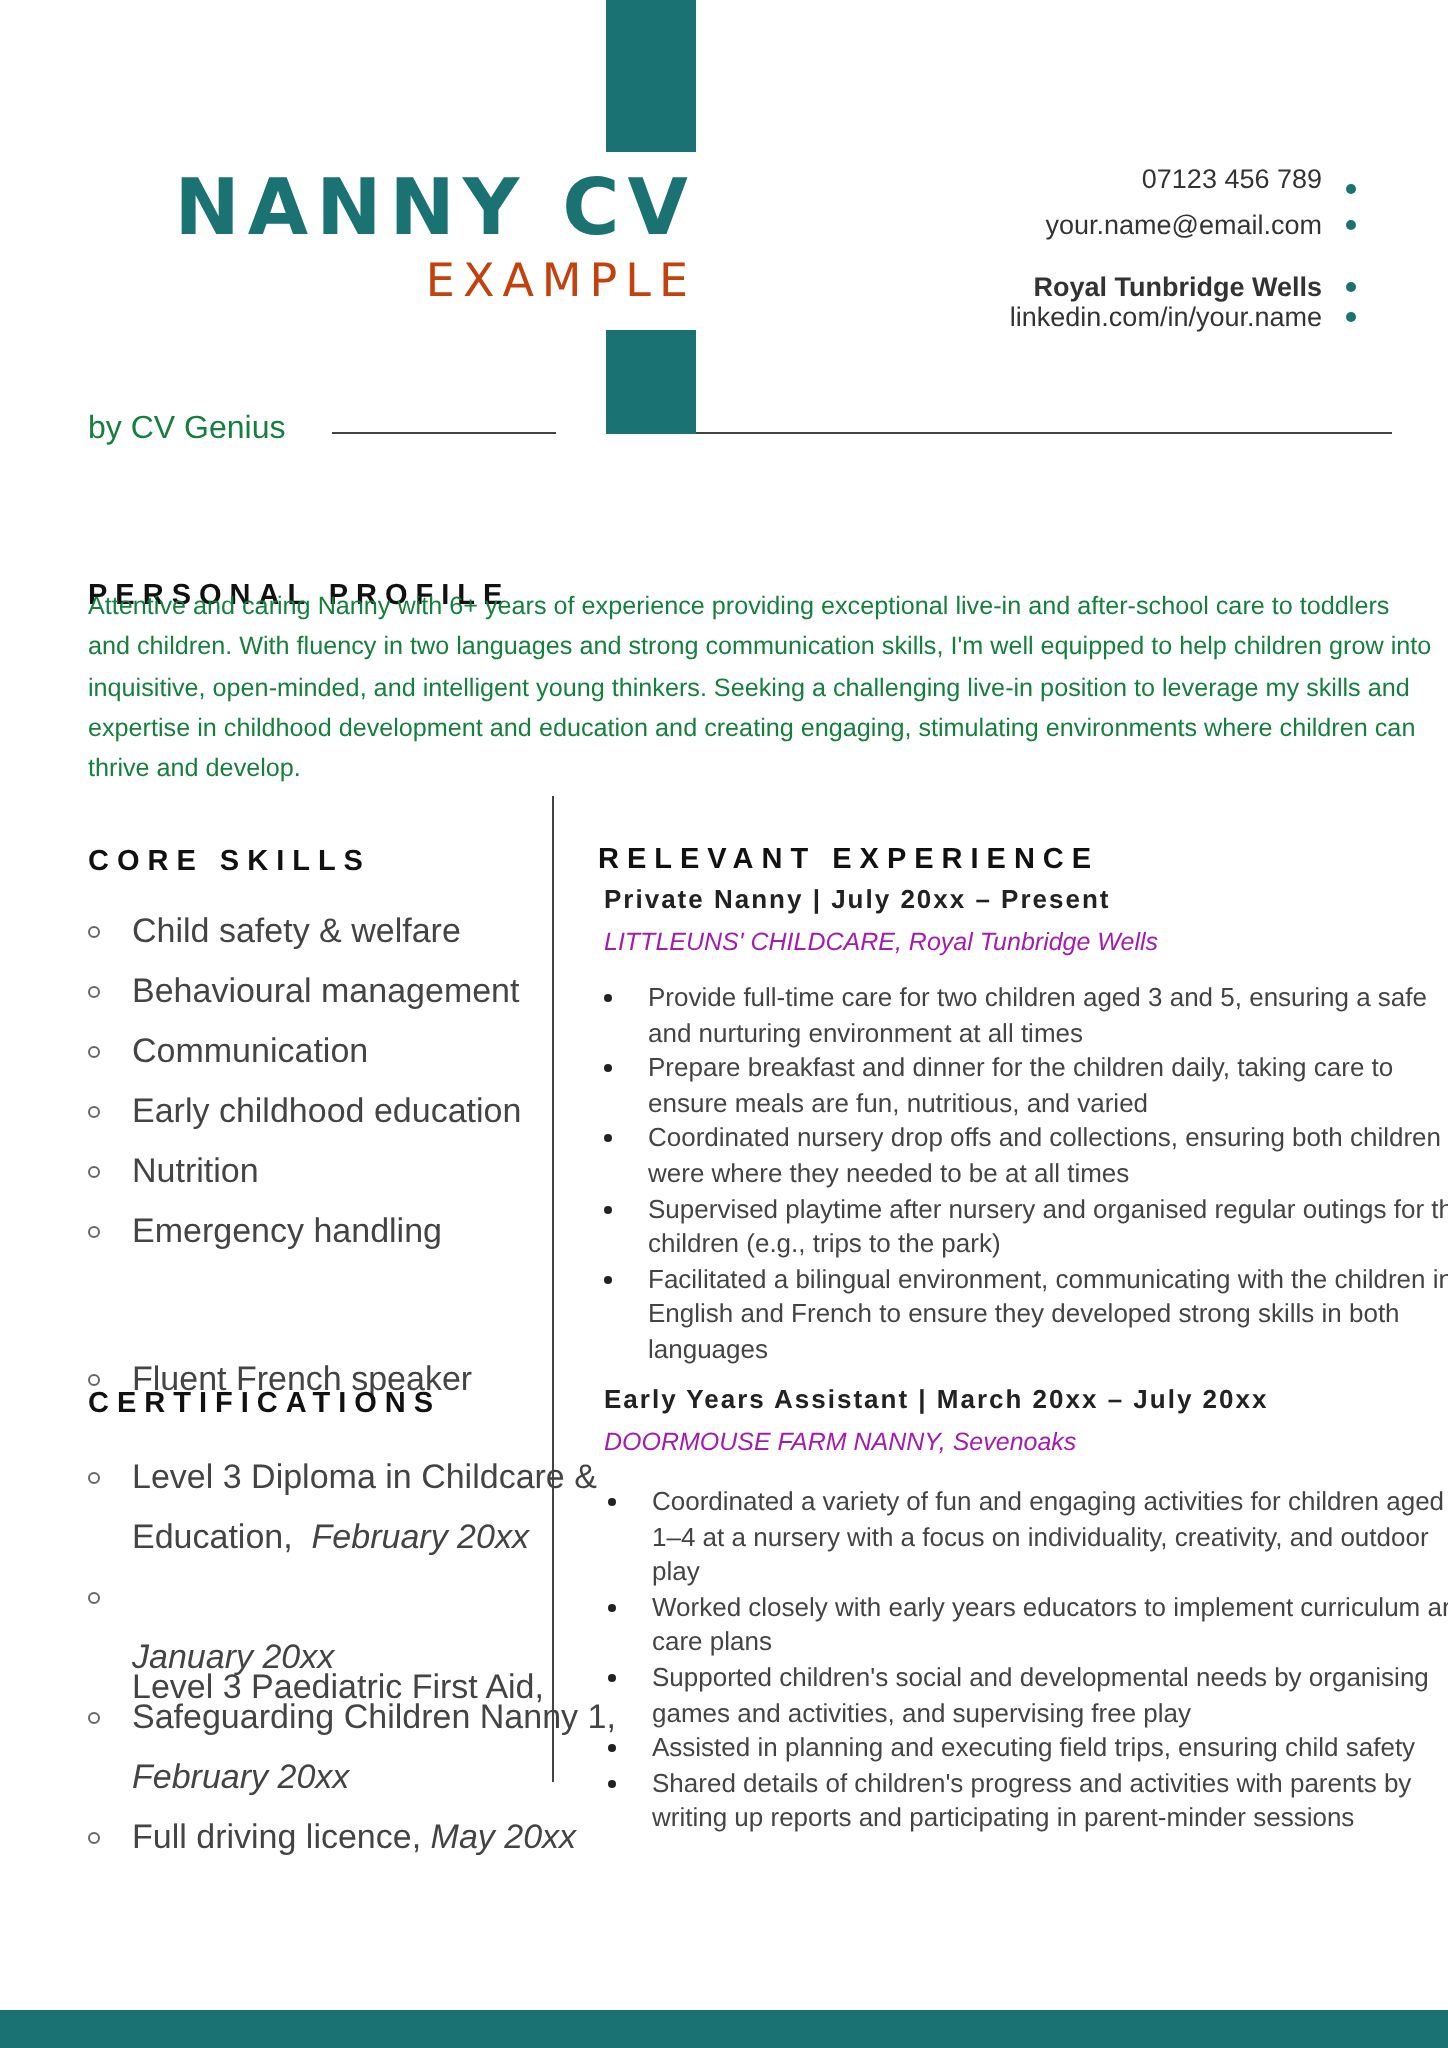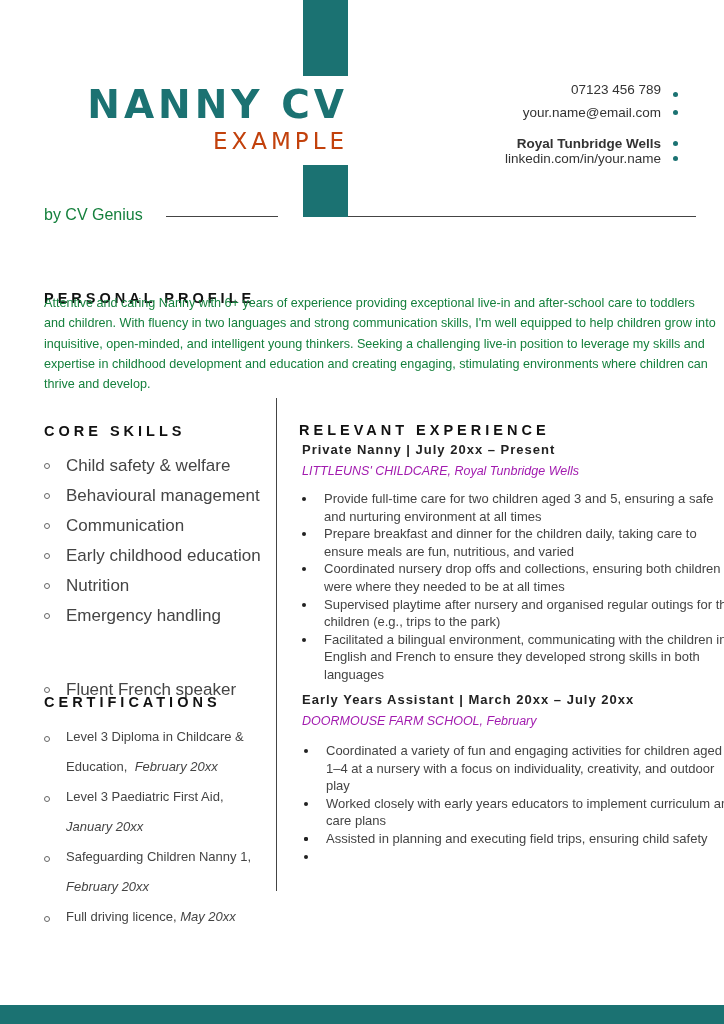--- a/index.html
+++ b/index.html
@@ -103,7 +103,7 @@
 </div>
 
 <div class="job-title" style="top:692px;">Early Years Assistant | March 20xx – July 20xx</div>
-<div class="job-company" style="top:714px;">DOORMOUSE FARM SCHOOL, February</div>
+<div class="job-company" style="top:714px;">DOORMOUSE FARM NANNY, Sevenoaks</div>
 <div class="bullet-block" style="left:326px; top:742px;">
   <p class="bullet-item"><span class="dot"></span><span>Coordinated a variety of fun and engaging activities for children aged 1–4 at a nursery with a focus on individuality, creativity, and outdoor play</span></p>
   <p class="bullet-item"><span class="dot"></span><span>Worked closely with early years educators to implement curriculum and care plans</span></p>

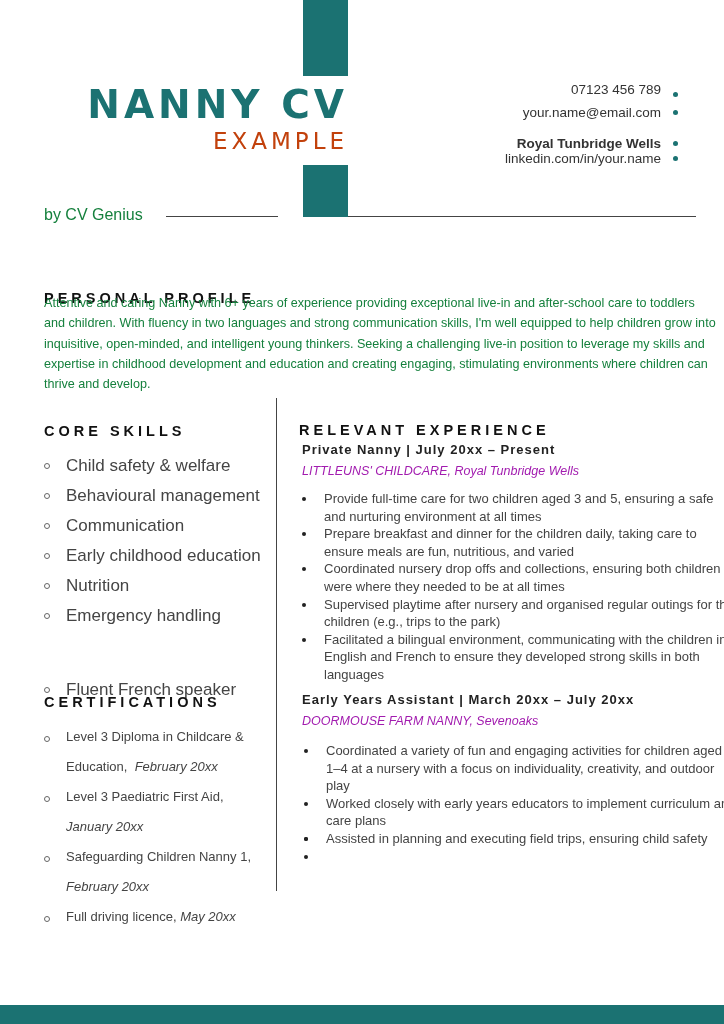--- a/index.html
+++ b/index.html
@@ -21,7 +21,7 @@
   #divider { left:276px; top:398px; width:1px; height:493px; background:#444; }
   .skill-item { position:absolute; left:44px; font-size:17px; color:#444; white-space:nowrap; }
   .skill-item .circ { display:inline-block; width:4px; height:4px; border:1px solid #666; border-radius:50%; margin-right:16px; vertical-align:middle; position:relative; top:-1px; }
-  .cert-line { position:absolute; left:66px; font-size:13px; color:#444; white-space:nowrap; }
+  .cert-line { position:absolute; left:66px; font-size:17px; color:#444; white-space:nowrap; }
   .cert-circ { position:absolute; left:44px; width:4px; height:4px; border:1px solid #666; border-radius:50%; }
   .italic { font-style:italic; }
   .job-title { position:absolute; left:302px; font-size:13px; font-weight:bold; letter-spacing:1px; color:#222; white-space:nowrap; }

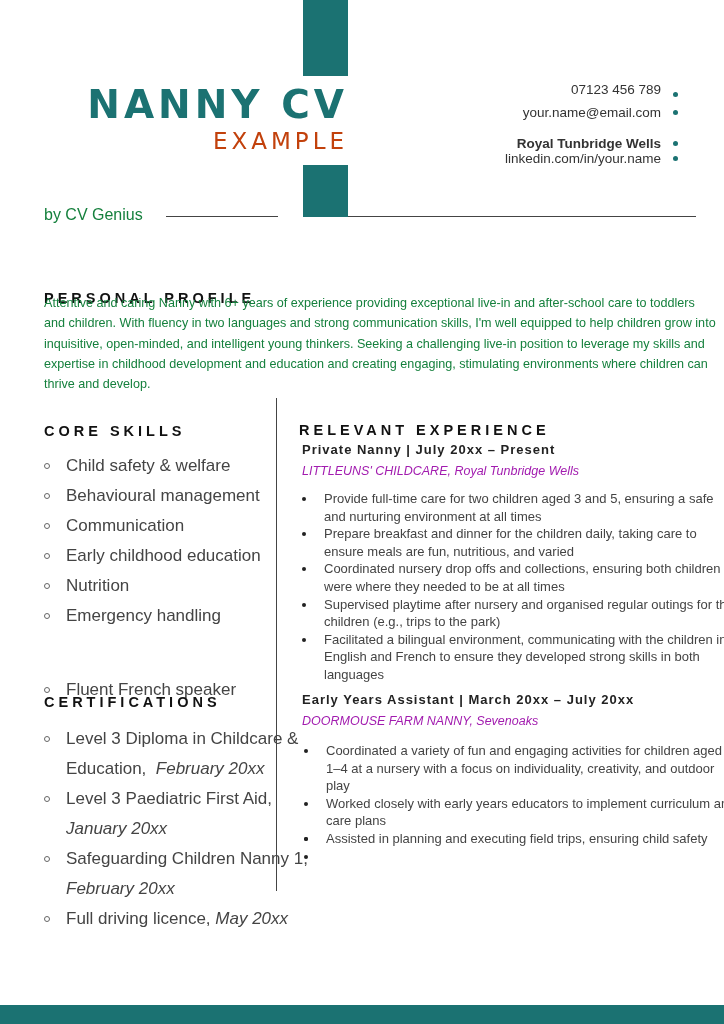--- a/index.html
+++ b/index.html
@@ -80,7 +80,7 @@
 <div class="cert-line" style="top:759px;"><span>Education,</span>&nbsp; <span class="italic">February 20xx</span></div>
 
 <div class="cert-circ" style="top:796px;"></div>
-<div class="cert-line" style="top:789px;">Level 3 Paediatric First Aid,</div>
+<div class="cert-line" style="top:834px;">Level 3 Paediatric First Aid,</div>
 <div class="cert-line italic" style="top:819px;">January 20xx</div>
 
 <div class="cert-circ" style="top:856px;"></div>

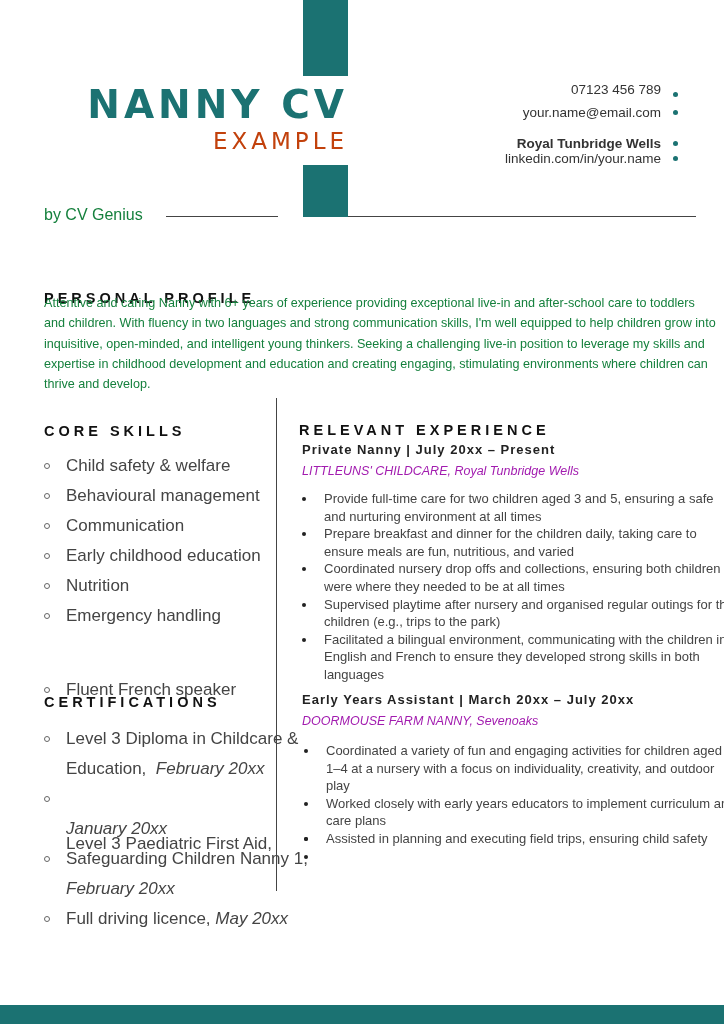--- a/index.html
+++ b/index.html
@@ -107,7 +107,7 @@
 <div class="bullet-block" style="left:326px; top:742px;">
   <p class="bullet-item"><span class="dot"></span><span>Coordinated a variety of fun and engaging activities for children aged 1–4 at a nursery with a focus on individuality, creativity, and outdoor play</span></p>
   <p class="bullet-item"><span class="dot"></span><span>Worked closely with early years educators to implement curriculum and care plans</span></p>
-  <p class="bullet-item"><span class="dot"></span></p>
+  <p class="bullet-item"><span class="dot"></span><span>Supported children's social and developmental needs by organising games and activities, and supervising free play</span></p>
   <p class="bullet-item"><span class="dot"></span><span>Assisted in planning and executing field trips, ensuring child safety</span></p>
   <p class="bullet-item"><span class="dot"></span></p>
 </div>

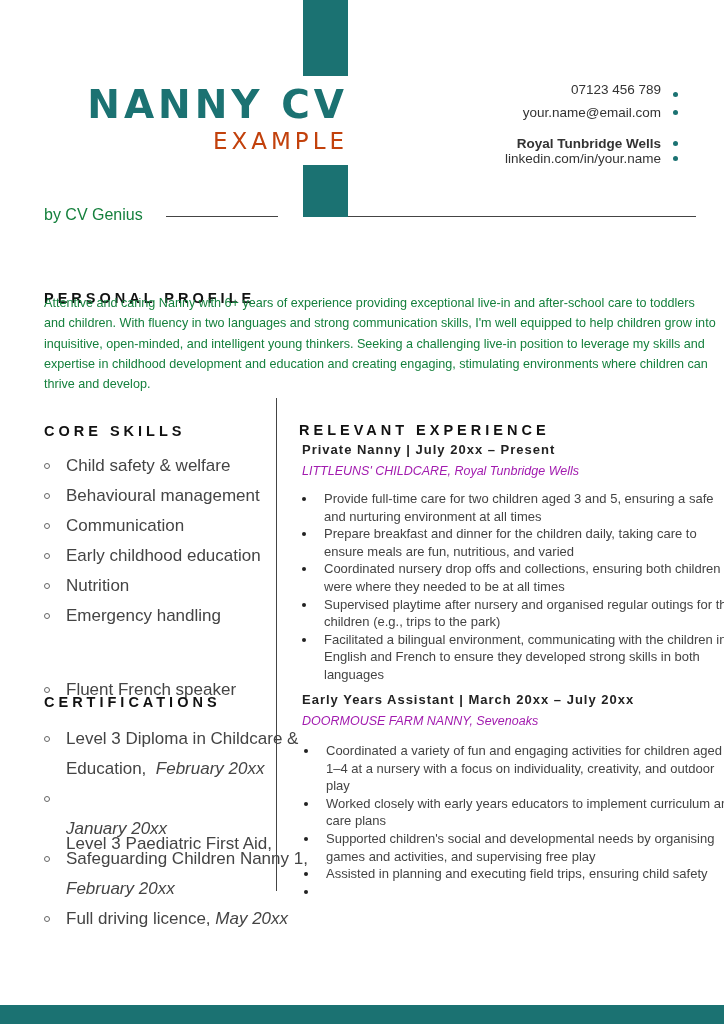--- a/index.html
+++ b/index.html
@@ -109,7 +109,7 @@
   <p class="bullet-item"><span class="dot"></span><span>Worked closely with early years educators to implement curriculum and care plans</span></p>
   <p class="bullet-item"><span class="dot"></span><span>Supported children's social and developmental needs by organising games and activities, and supervising free play</span></p>
   <p class="bullet-item"><span class="dot"></span><span>Assisted in planning and executing field trips, ensuring child safety</span></p>
-  <p class="bullet-item"><span class="dot"></span></p>
+  <p class="bullet-item"><span class="dot"></span><span>Shared details of children's progress and activities with parents by writing up reports and participating in parent-minder sessions</span></p>
 </div>
 
 <div id="footer-bar" class="abs teal"></div>

